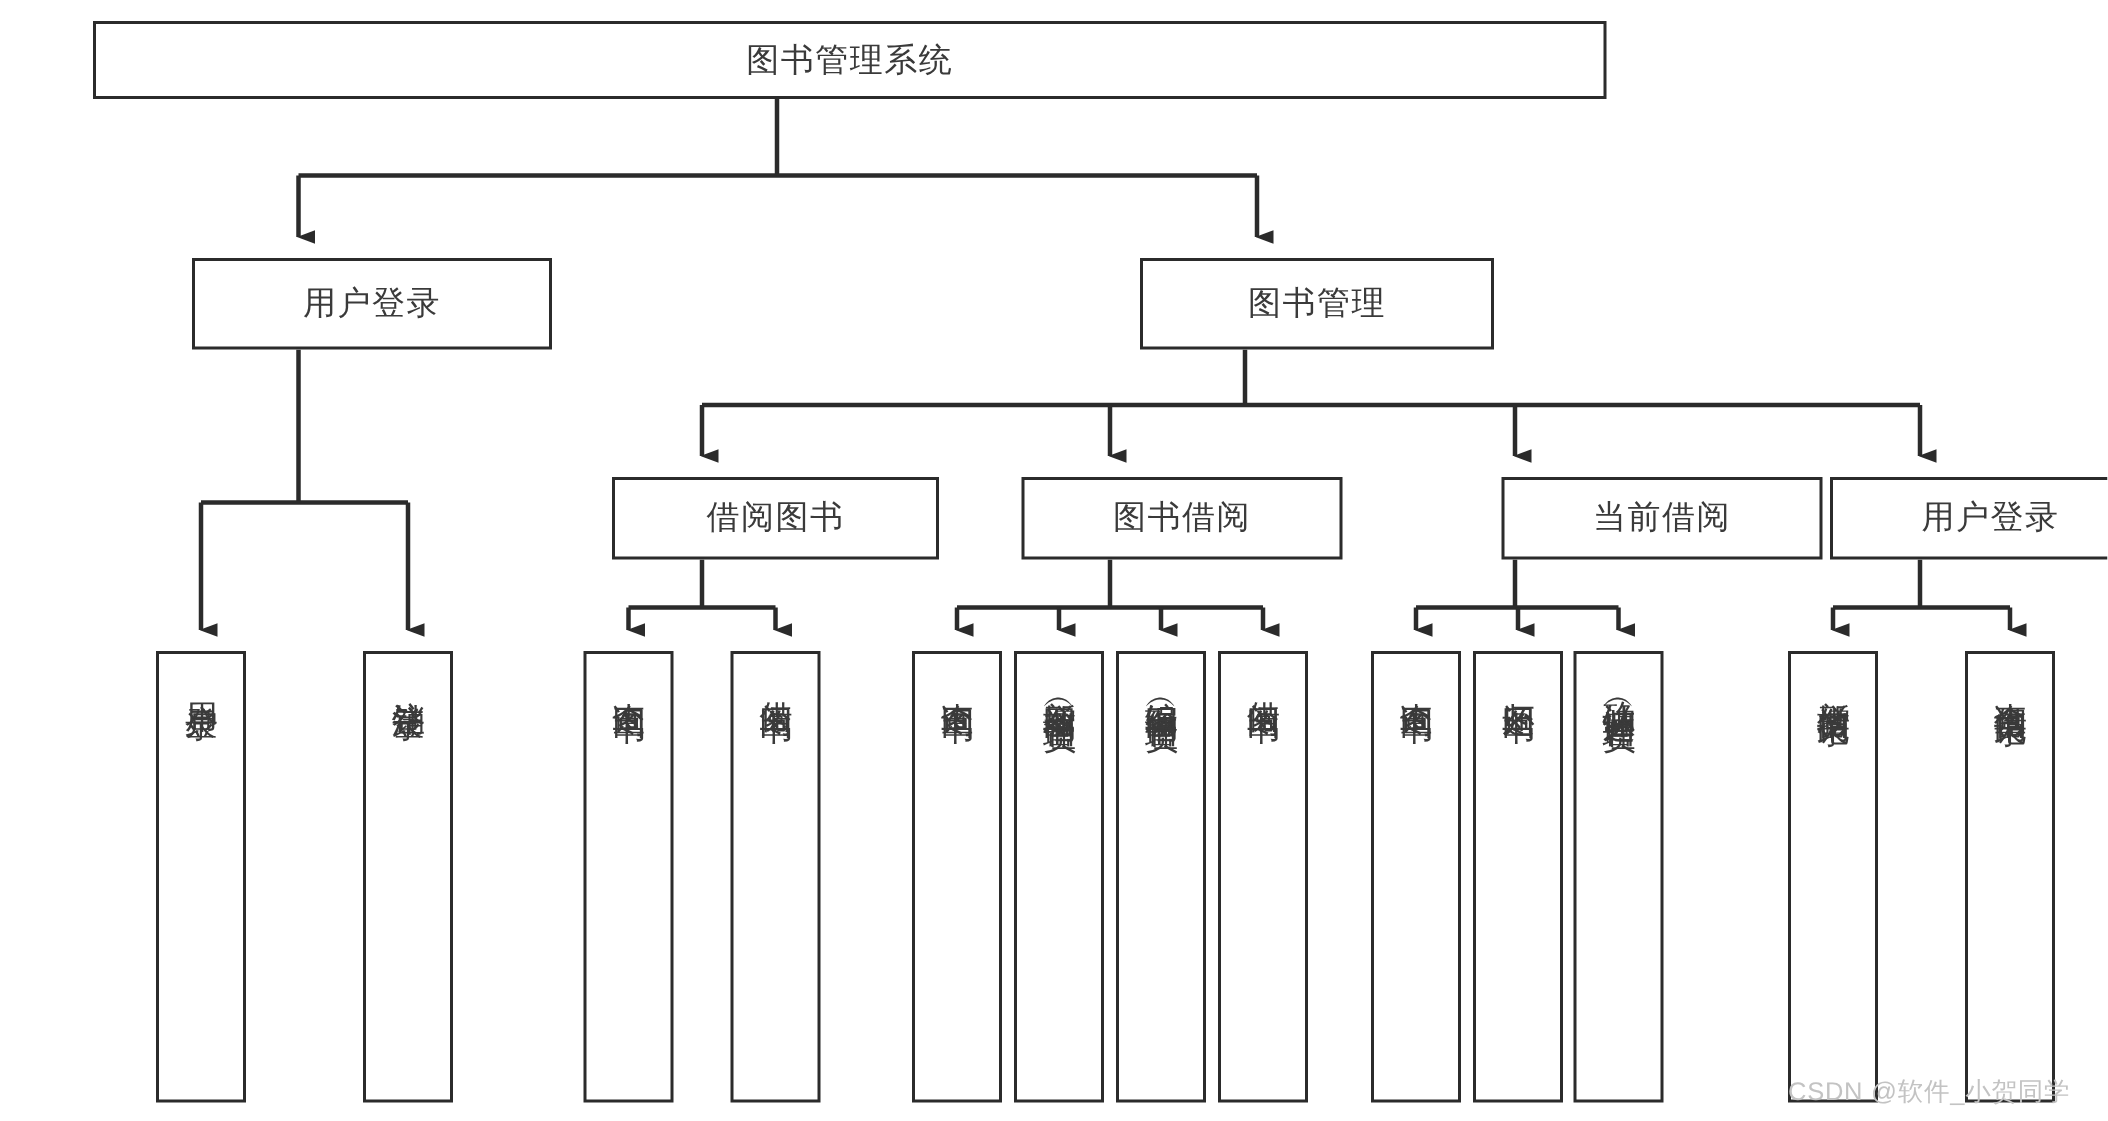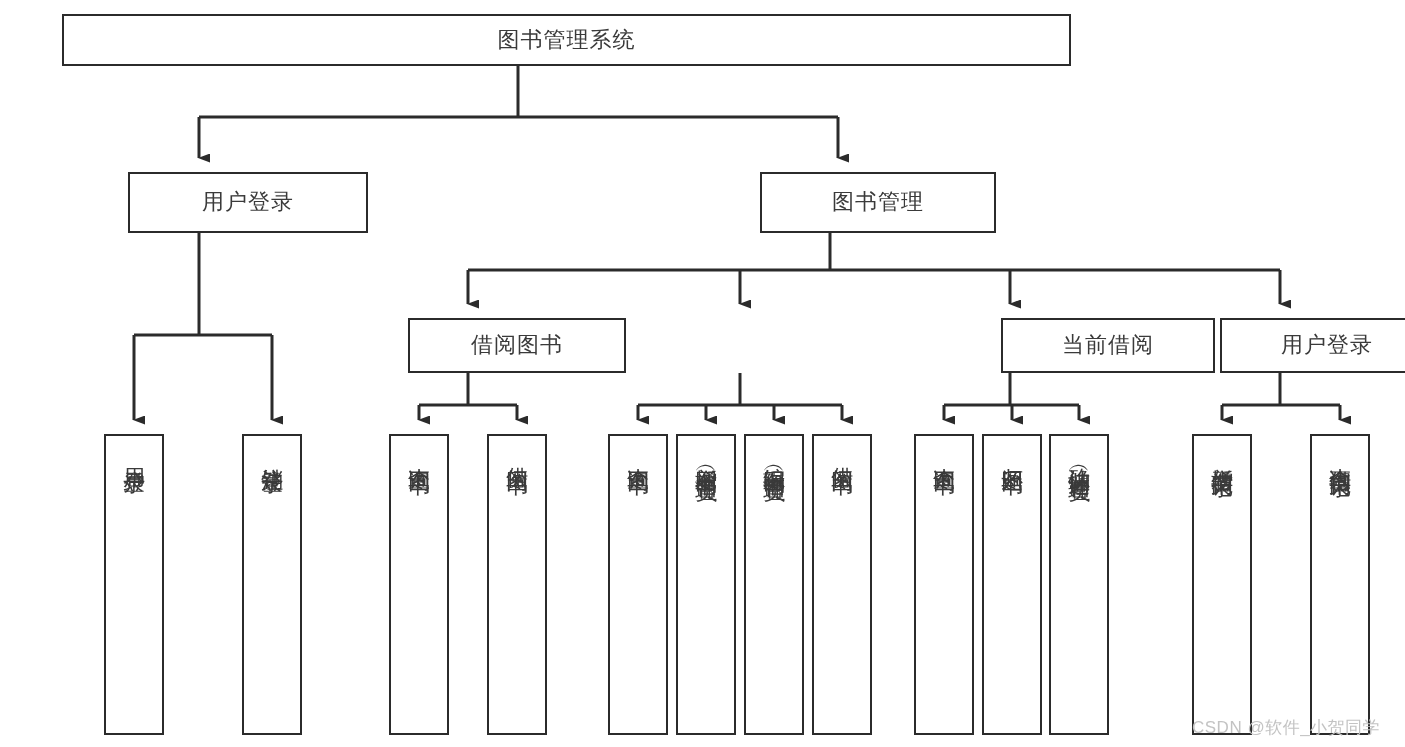--- a/index.html
+++ b/index.html
@@ -134,6 +134,9 @@
     <span>借阅图书</span>
   </div>
 
+  <div class="node h" style="left:633px; top:318px; width:214px; height:55px;">
+    <span>图书借阅</span>
+  </div>
 
   <div class="node h" style="left:953px; top:318px; width:214px; height:55px;">
     <span>当前借阅</span>

